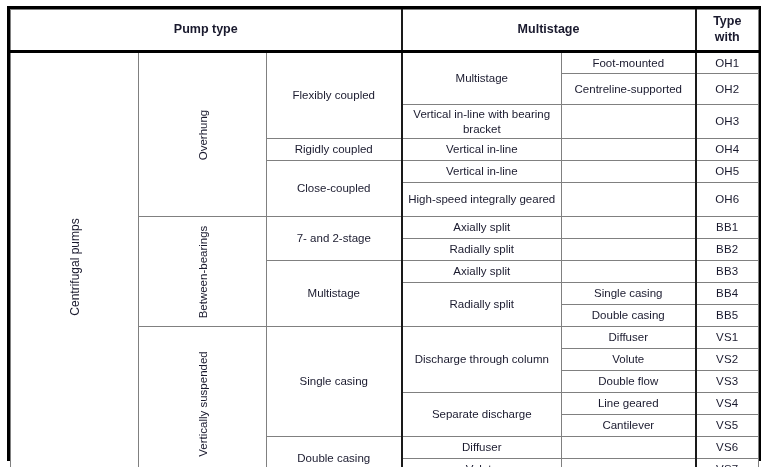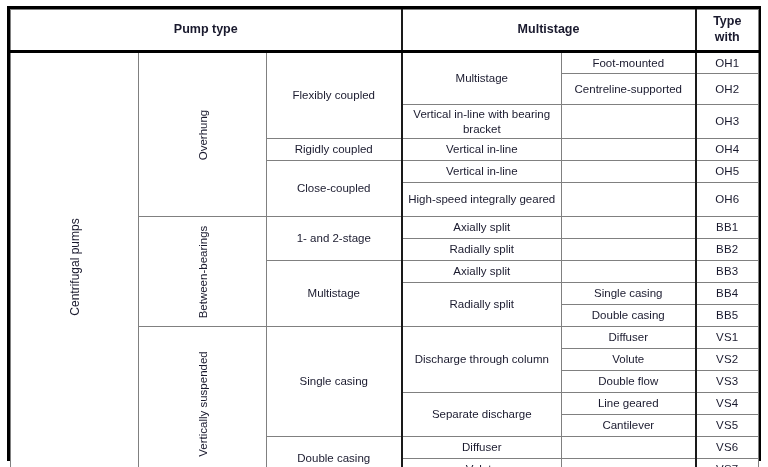--- a/index.html
+++ b/index.html
@@ -167,7 +167,7 @@
           <td class="rot" rowspan="5">
             <span class="rot-inner">Between-bearings</span>
           </td>
-          <td rowspan="2">1- and 2-stage</td>
+          <td rowspan="2">7- and 2-stage</td>
           <td class="sep-left-heavy">Axially split</td>
           <td></td>
           <td class="typecode sep-left-heavy">BB1</td>

